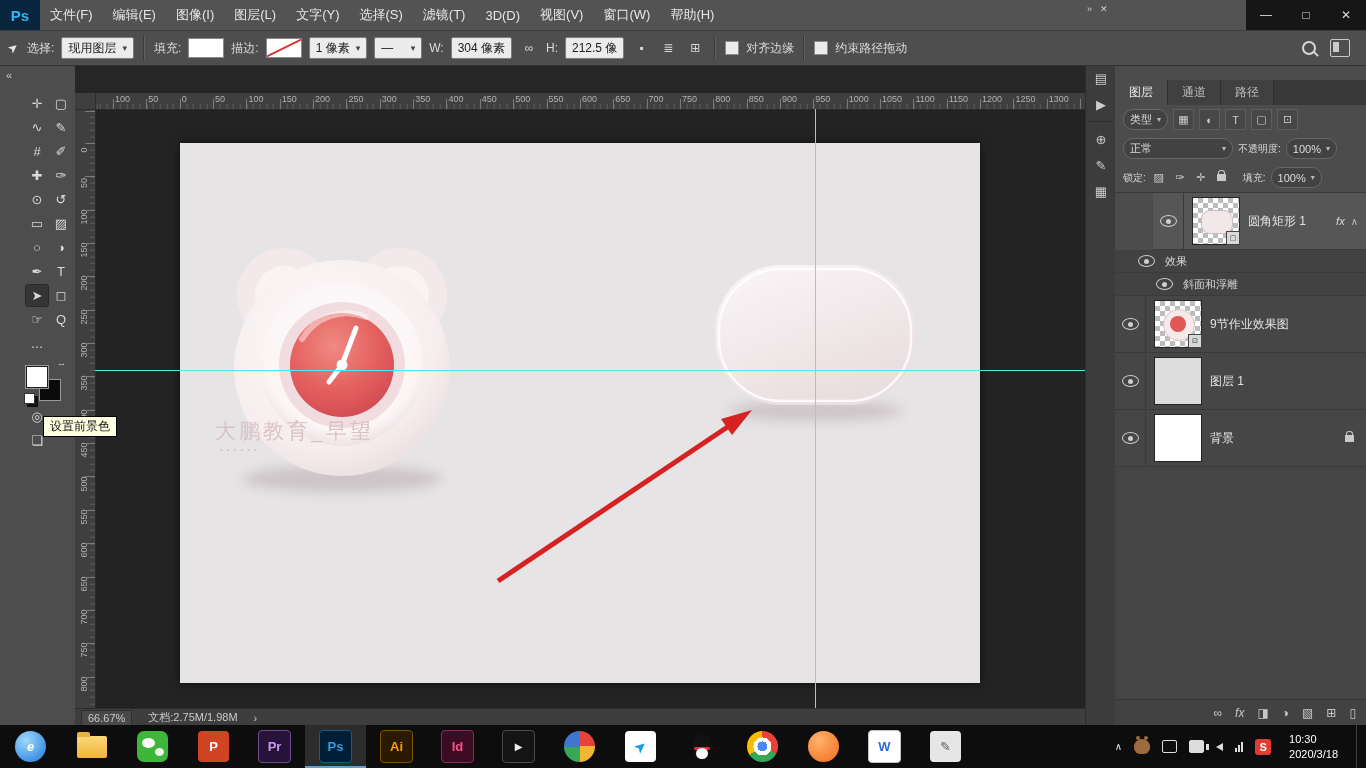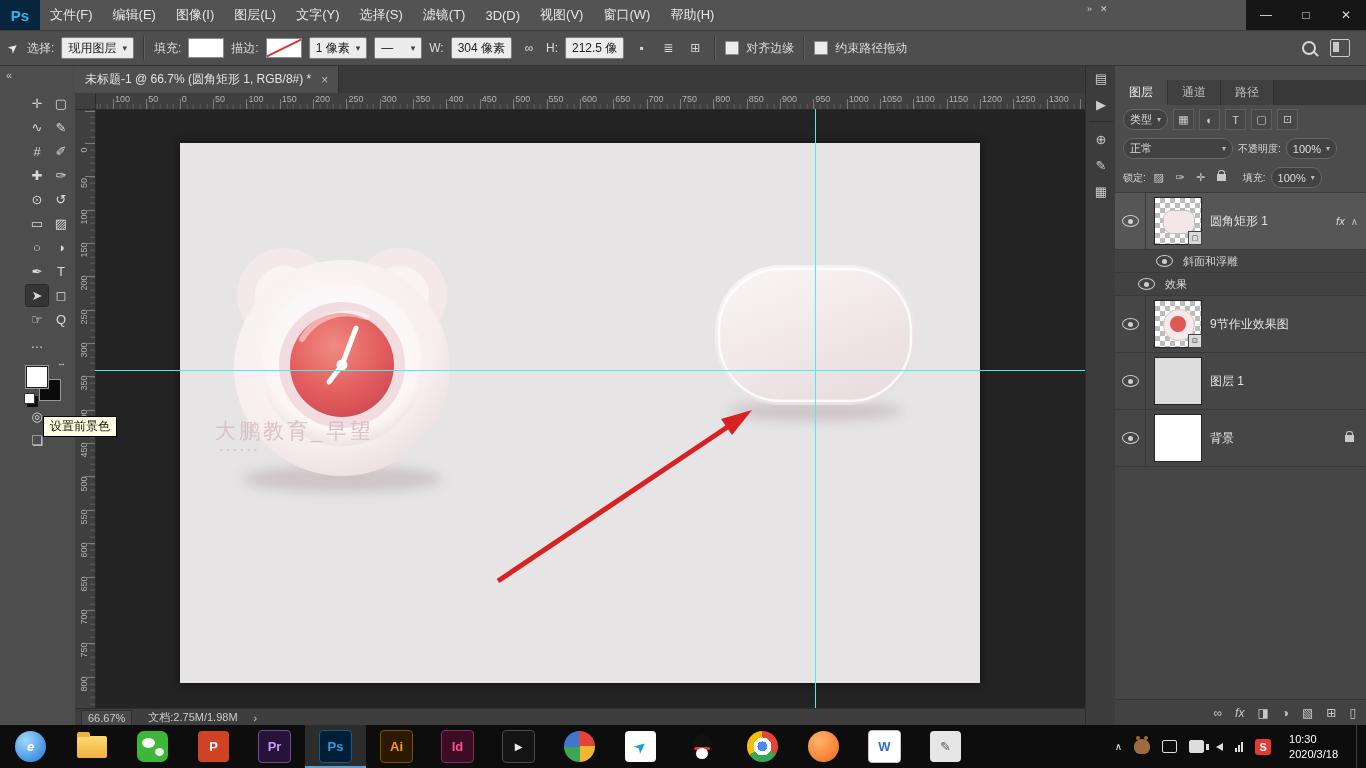--- a/index.html
+++ b/index.html
@@ -247,12 +247,6 @@
     </span>
   </div>
 
-  <div class="tabbar">
-    <div class="doc-tab">
-      <span>未标题-1 @ 66.7% (圆角矩形 1, RGB/8#) *</span>
-      <span class="tab-close">×</span>
-    </div>
-  </div>
 
   <div class="left-dock">
     <span class="collapse-btn">«</span>

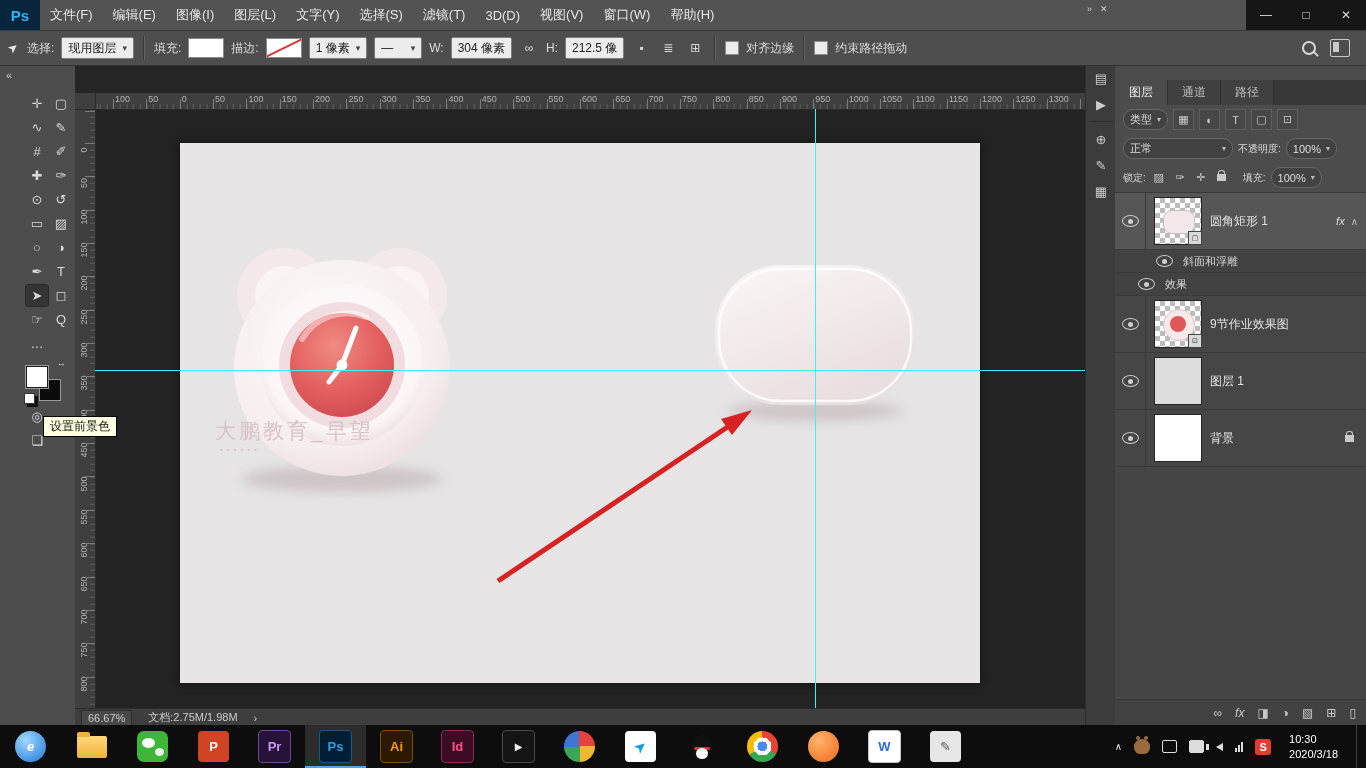--- a/index.html
+++ b/index.html
@@ -100,7 +100,7 @@
   .plabel{font-size:10px;color:#d6d6d6;}
   .layer-list{border-top:1px solid #3a3a3a;}
   .layer-row{display:flex;align-items:center;background:#464646;border-bottom:1px solid #3a3a3a;height:56px;}
-  .layer-row.sel{background:#565656;}
+  .layer-row.sel{background:#565656;margin-left:38px;}
   .fx-row{display:flex;align-items:center;background:#424242;border-bottom:1px solid #3a3a3a;height:22px;}
   .eye-col{width:30px;display:flex;align-items:center;justify-content:center;align-self:stretch;border-right:1px solid #3a3a3a;}
   .eye{width:15px;height:10px;border:1px solid #cfcfcf;border-radius:50%;position:relative;display:inline-block;}

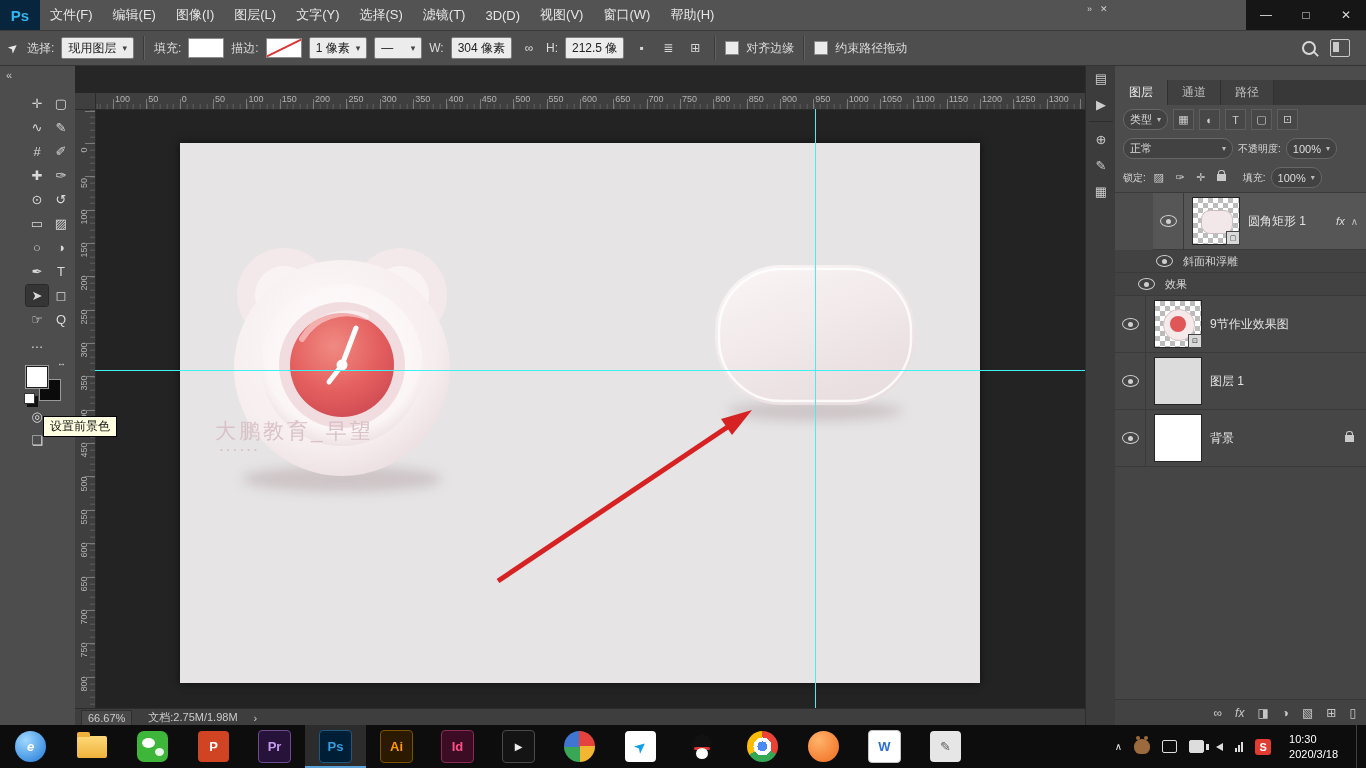--- a/index.html
+++ b/index.html
@@ -505,18 +505,18 @@
         <span class="fx-caret">∧</span>
       </div>
 
+      <div class="fx-row" style="padding-left:18px;">
+        <div class="eye-col" style="border-right:none;width:26px;">
+            <span class="eye"></span>
+          </div>
+        <span class="fx-name">效果</span>
+      </div>
+
       <div class="fx-row" style="padding-left:36px;">
         <div class="eye-col" style="border-right:none;width:26px;">
             <span class="eye"></span>
           </div>
         <span class="fx-name">斜面和浮雕</span>
-      </div>
-
-      <div class="fx-row" style="padding-left:18px;">
-        <div class="eye-col" style="border-right:none;width:26px;">
-            <span class="eye"></span>
-          </div>
-        <span class="fx-name">效果</span>
       </div>
 
       <div class="layer-row">

